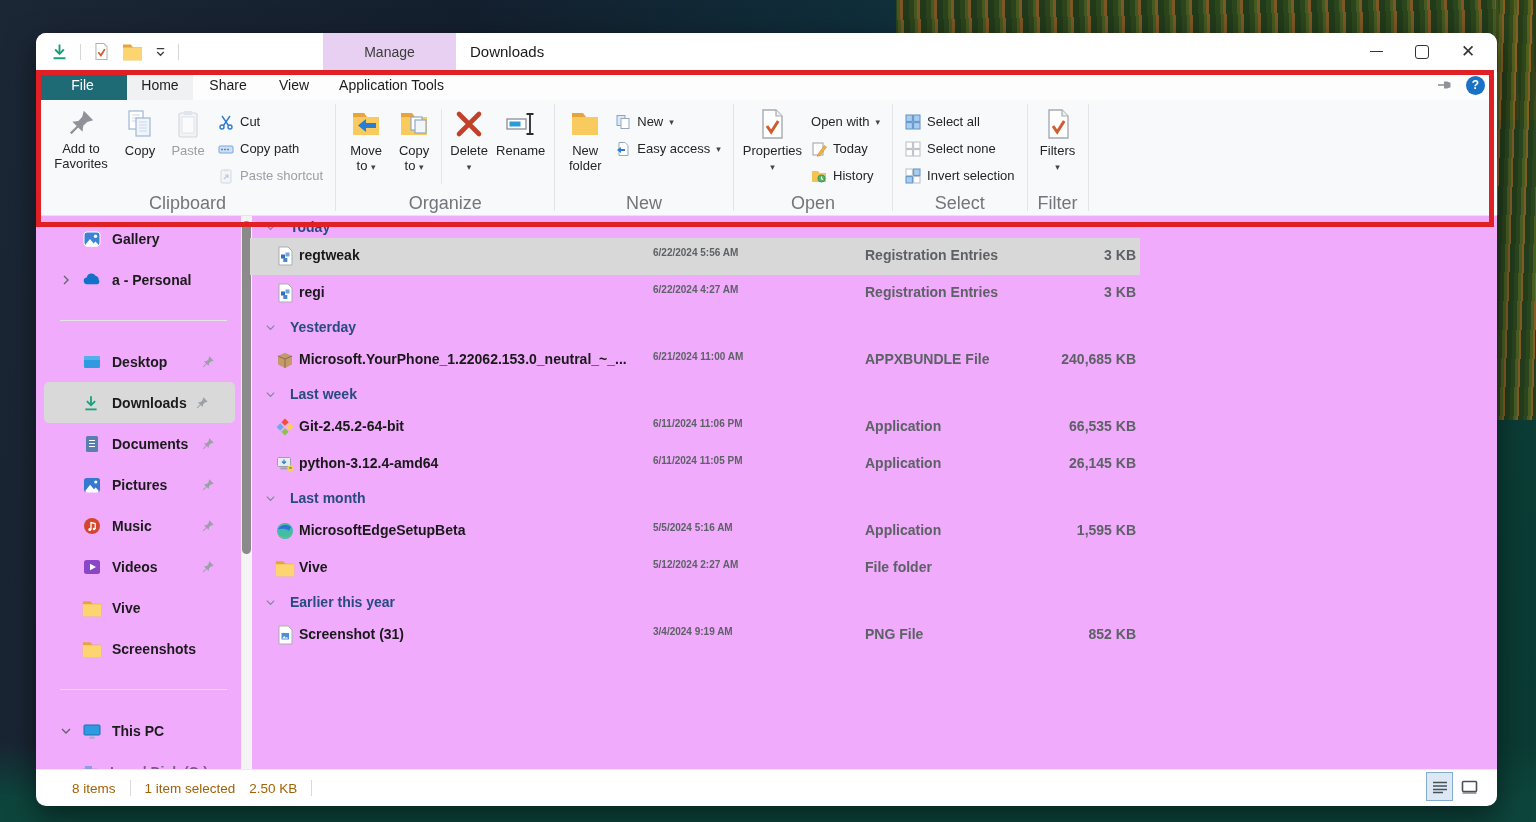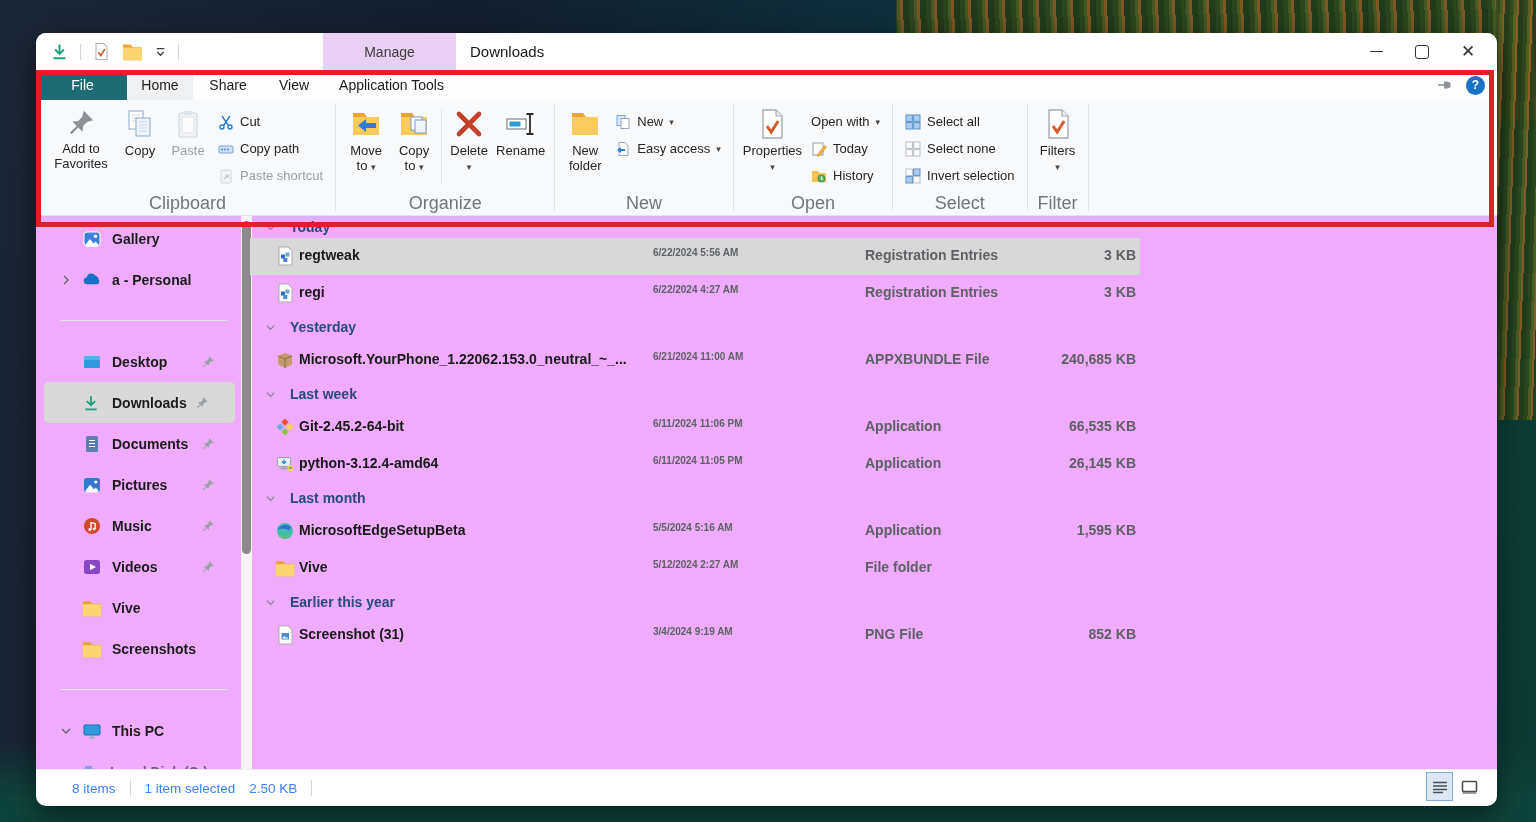--- a/index.html
+++ b/index.html
@@ -95,7 +95,7 @@
 
   
   .statusbar { position:absolute; left:0; bottom:0; right:0; height:37px; border-top:1px solid #eceaea;
-    display:flex; align-items:center; padding-left:36px; font-size:13.5px; color:#3b82f6; gap:14px; }
+    display:flex; align-items:center; padding-left:36px; font-size:13.5px; color:#a16207; gap:14px; }
   .sdiv { width:1px; height:16px; background:#d9d9d9; }
   .viewbtns { position:absolute; right:14px; bottom:5px; display:flex; align-items:center; gap:3px; }
   .vbtn { width:27px; height:29px; display:flex; align-items:center; justify-content:center; }

